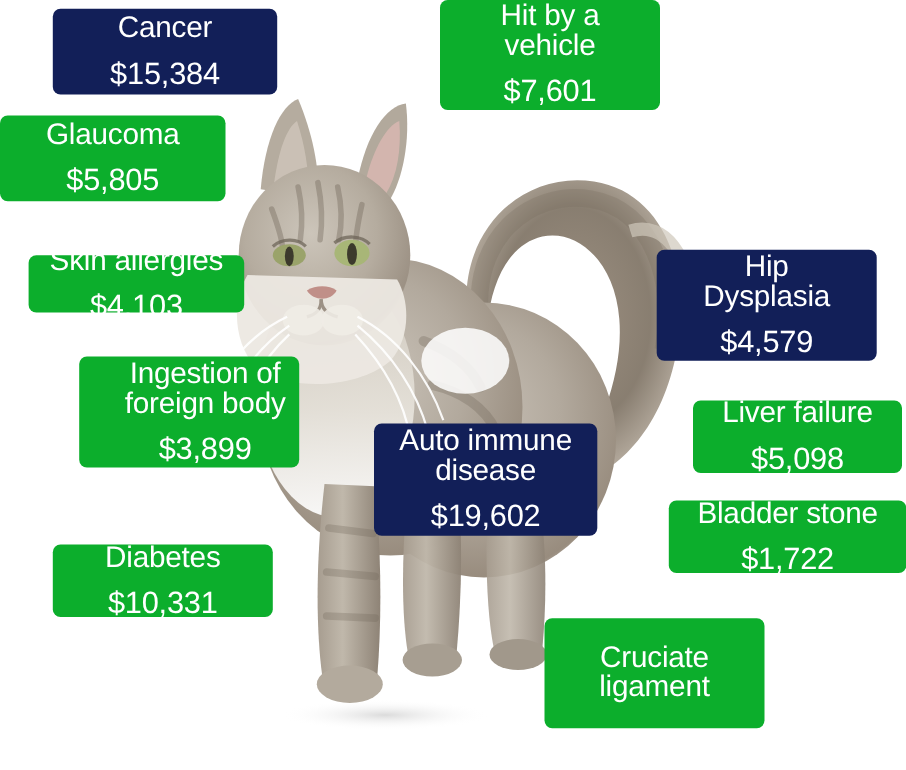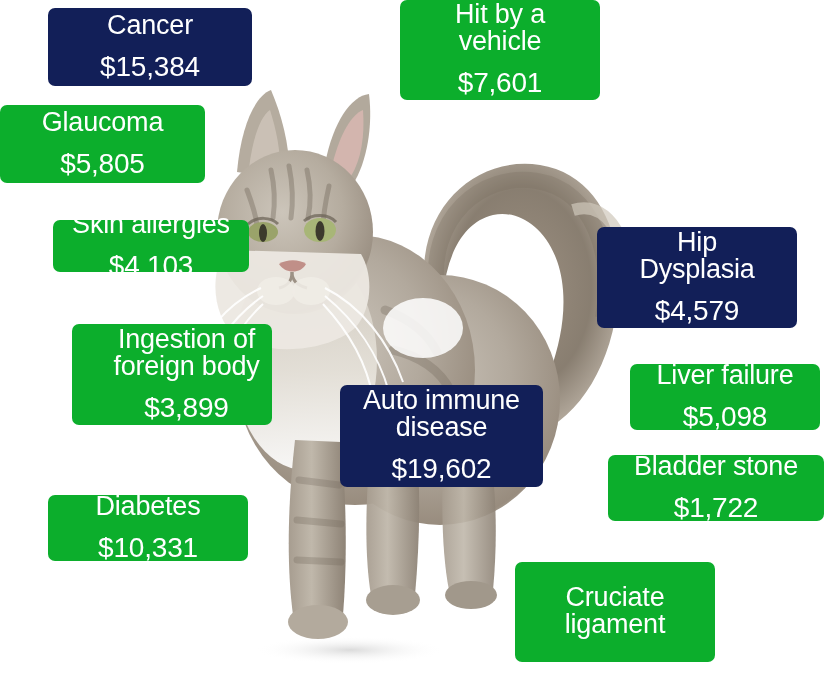--- a/index.html
+++ b/index.html
@@ -64,7 +64,7 @@
   #label-hit-by-vehicle    { left: 400px; top: 0px;   width: 200px; height: 100px; }
   #label-glaucoma          { left: 0px;   top: 105px; width: 205px; height: 78px; }
   #label-fractured-pelvis  { left: 555px; top: 130px; width: 245px; height: 66px; }
-  #label-skin-allergies    { left: 26px;  top: 220px; width: 196px; height: 52px; margin-left: 27px; }
+  #label-skin-allergies    { left: 26px;  top: 232px; width: 196px; height: 52px; }
   #label-hip-dysplasia     { left: 597px; top: 227px; width: 200px; height: 101px; }
   #label-ingestion         { left: 72px;  top: 324px; width: 200px; height: 101px; padding-left: 39px; }
   #label-liver-failure     { left: 630px; top: 364px; width: 190px; height: 66px; }

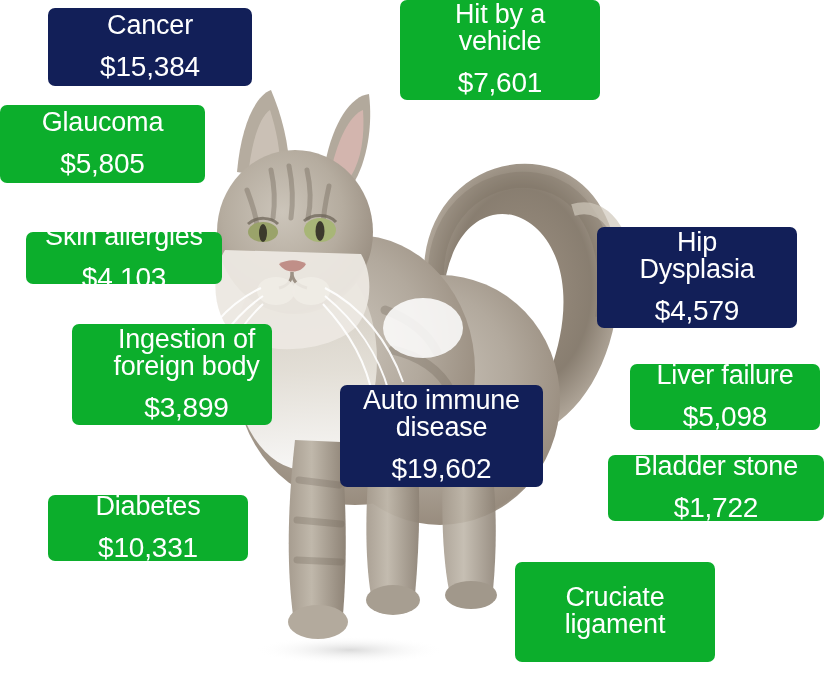--- a/index.html
+++ b/index.html
@@ -71,7 +71,7 @@
   #label-auto-immune       { left: 340px; top: 385px; width: 203px; height: 102px; }
   #label-bladder-stone     { left: 608px; top: 455px; width: 216px; height: 66px; }
   #label-diabetes          { left: 48px;  top: 495px; width: 200px; height: 66px; }
-  #label-cruciate          { left: 495px; top: 562px; width: 200px; height: 100px; margin-left: 20px; }
+  #label-cruciate          { left: 495px; top: 562px; width: 200px; height: 100px; }
 </style>
 </head>
 <body>

